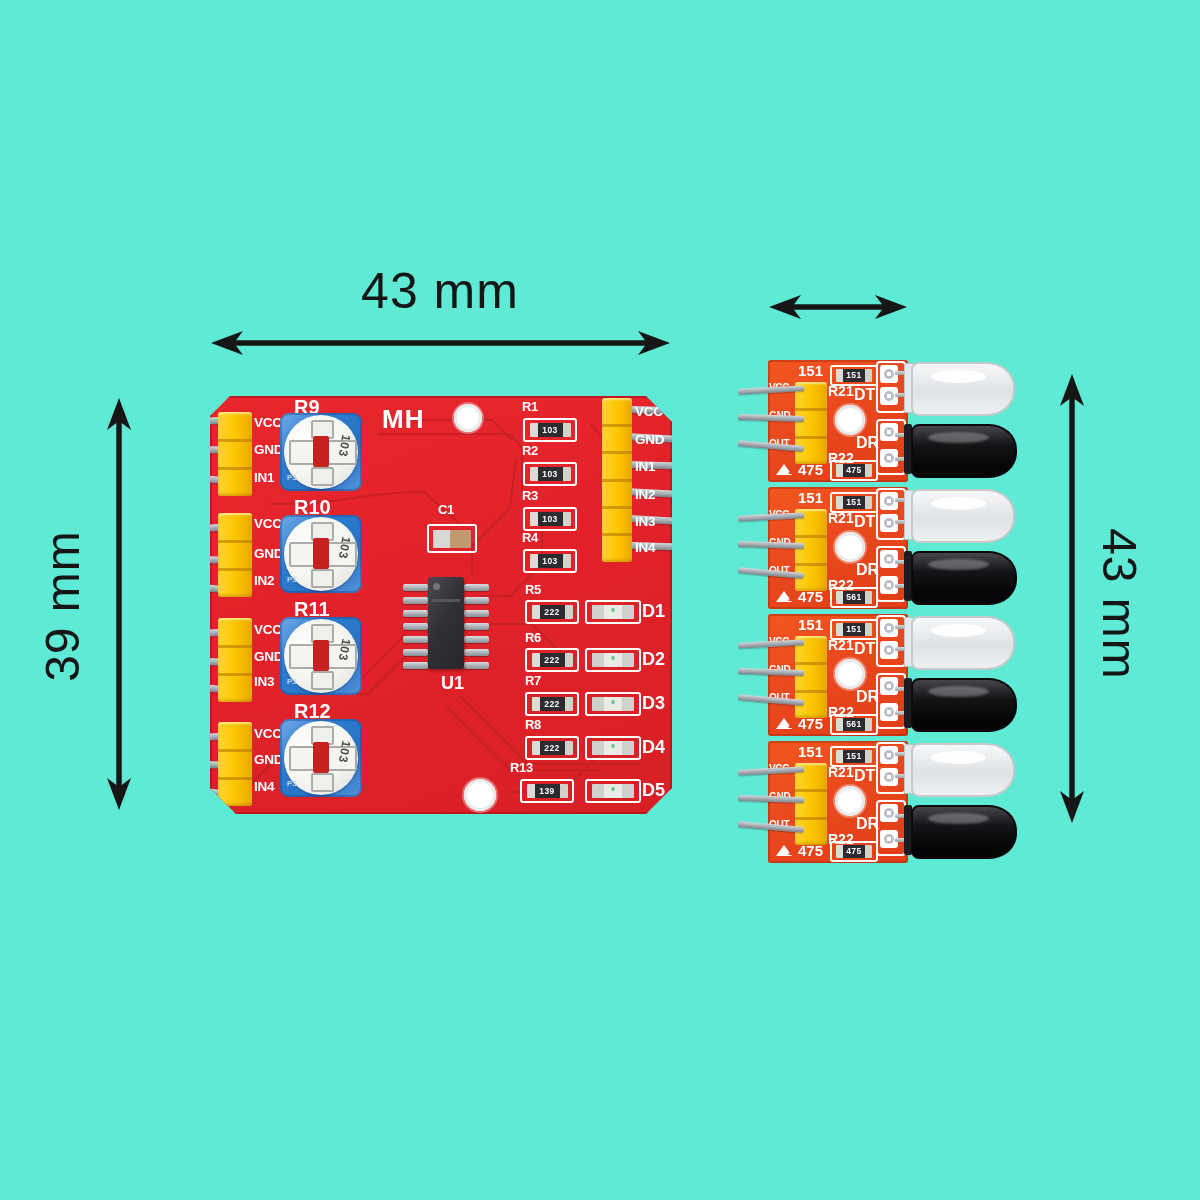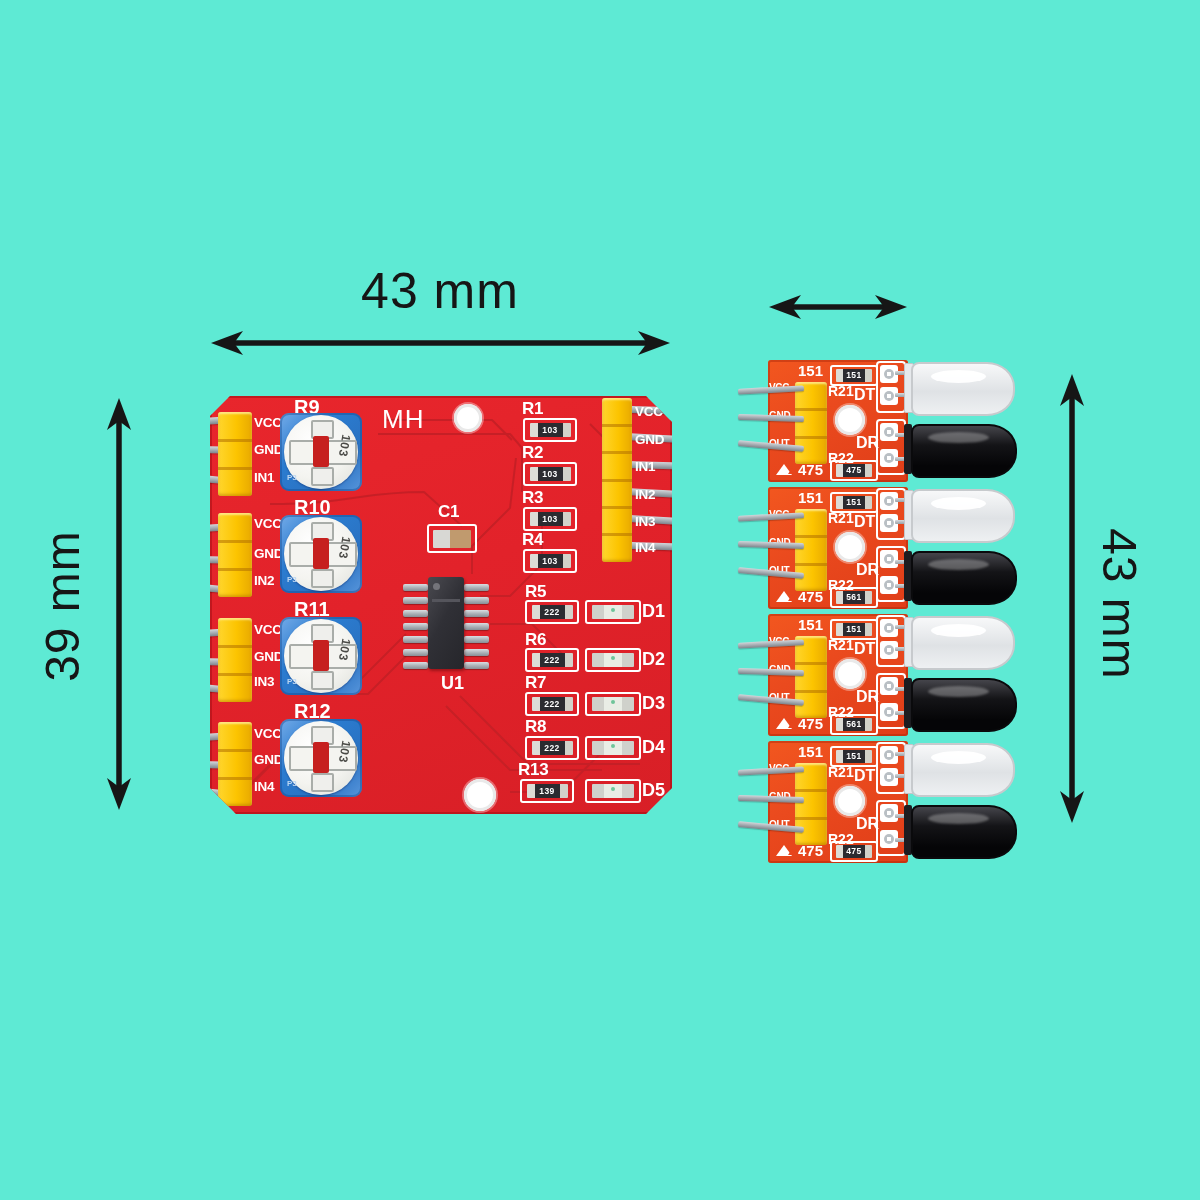--- a/index.html
+++ b/index.html
@@ -23,7 +23,7 @@
   .traces{position:absolute;left:0;top:0;width:100%;height:100%;}
   .hole{position:absolute;border-radius:50%;background:#fff;
         box-shadow:inset 0 0 0 3px #e9e9e9, 0 0 0 2px rgba(255,255,255,.35);}
-  .board-title{position:absolute;color:#fff;font-weight:normal;font-size:26px;letter-spacing:1px;}
+  .board-title{position:absolute;color:#fff;font-weight:bold;font-size:26px;letter-spacing:1px;}
 
   .silk{position:absolute;color:#fff;font-weight:bold;white-space:nowrap;}
   .lbl13{font-size:13.5px;letter-spacing:-.3px;}

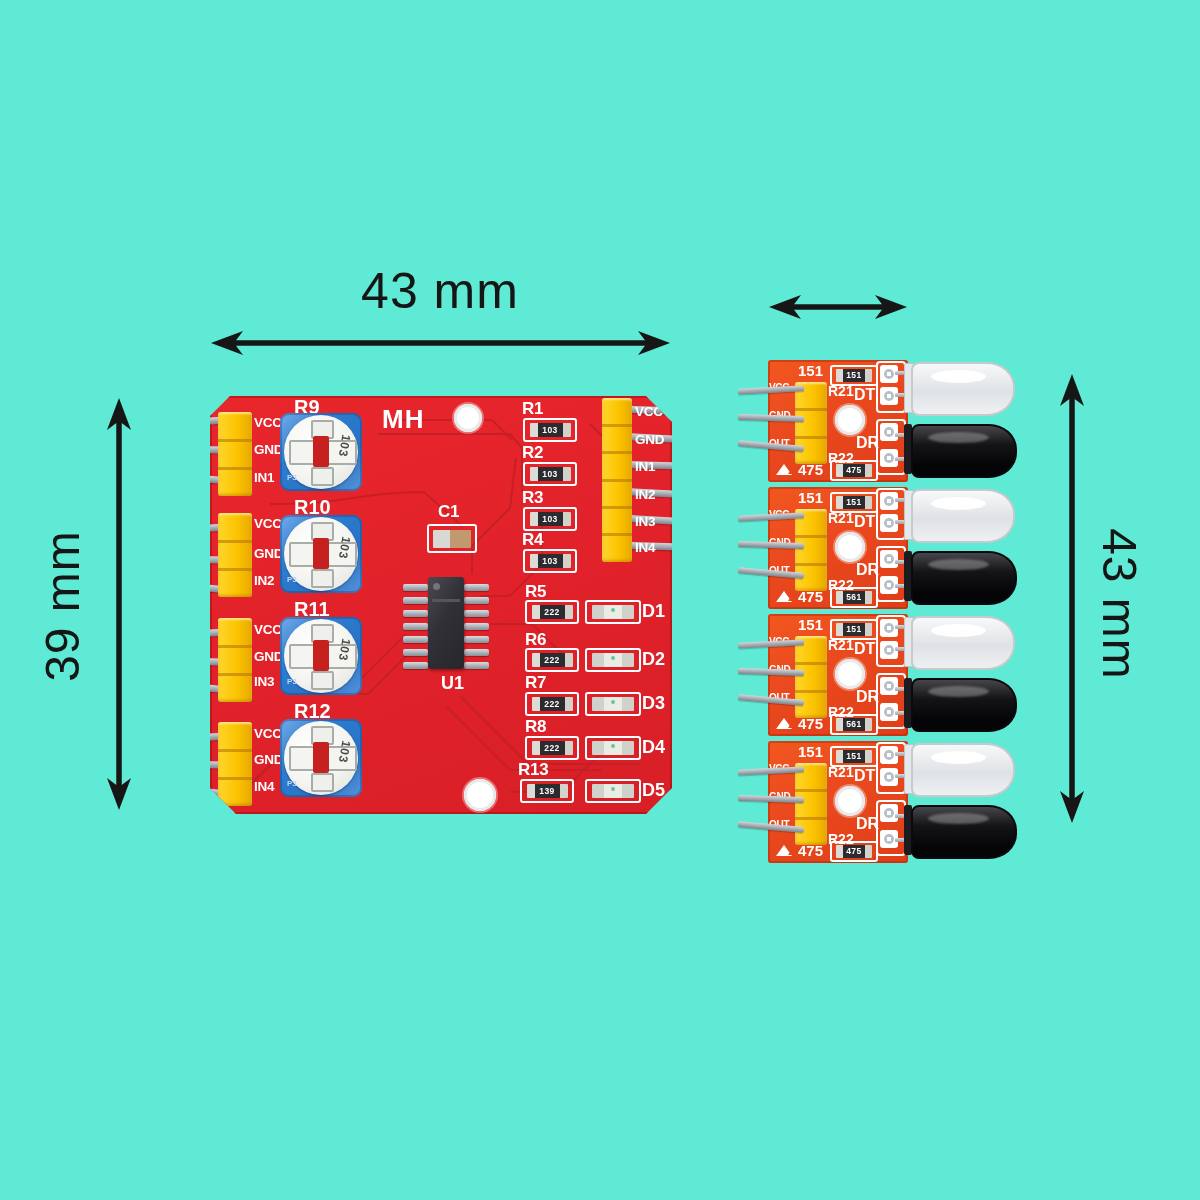--- a/index.html
+++ b/index.html
@@ -27,7 +27,7 @@
 
   .silk{position:absolute;color:#fff;font-weight:bold;white-space:nowrap;}
   .lbl13{font-size:13.5px;letter-spacing:-.3px;}
-  .lbl17{font-size:17px;letter-spacing:-.3px;}
+  .lbl17{font-size:13px;letter-spacing:-.3px;}
   .lbl18{font-size:18px;}
 
   

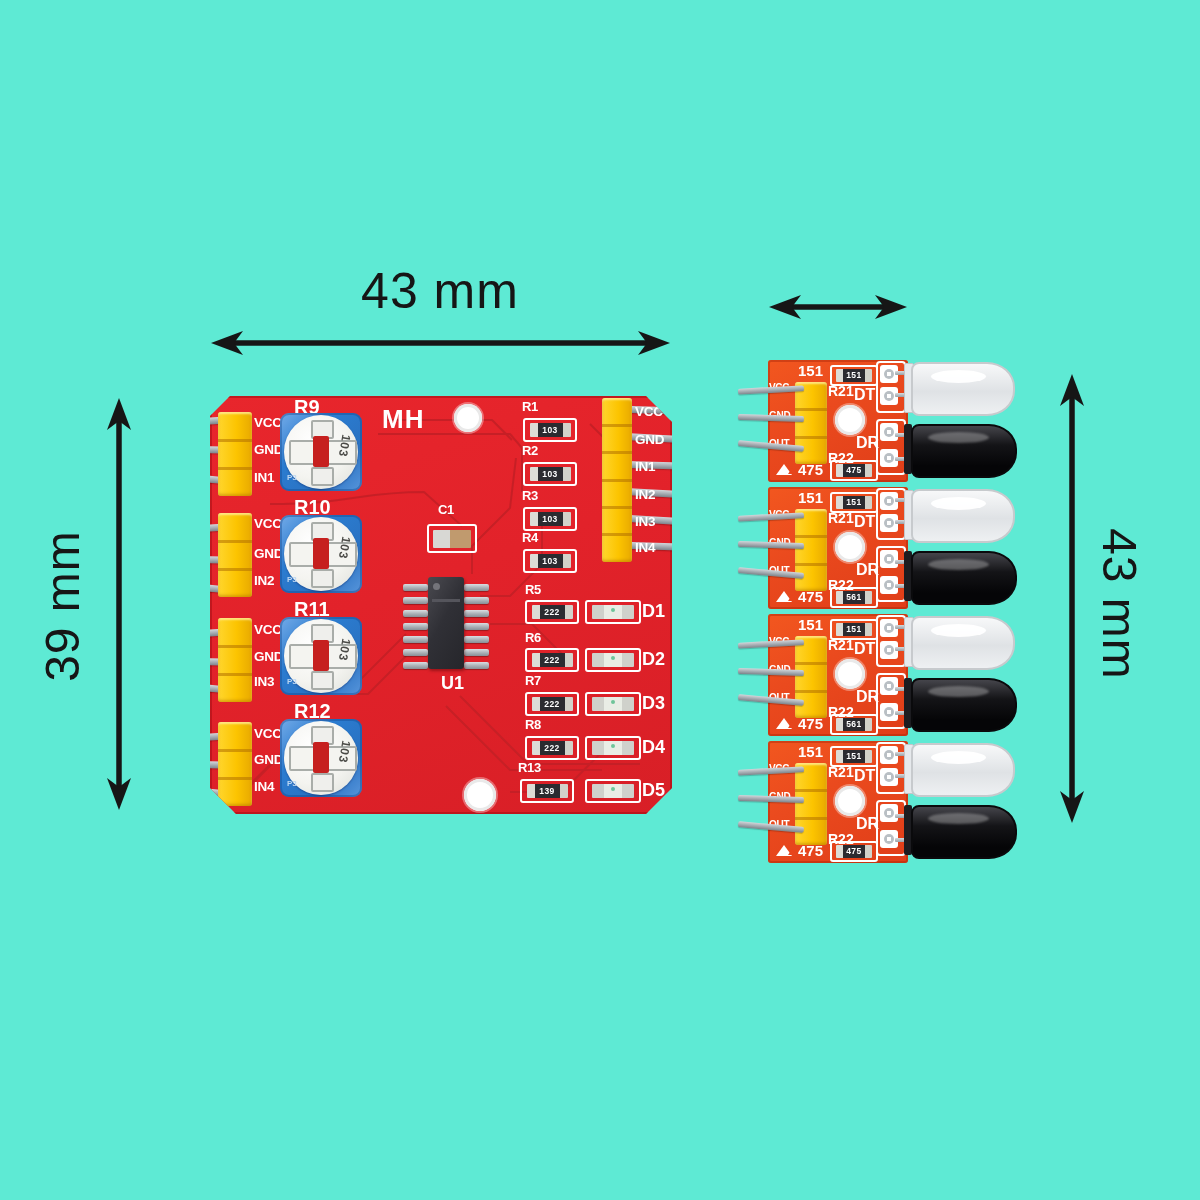--- a/index.html
+++ b/index.html
@@ -341,7 +341,7 @@
       </div>
     <div class="silk lbl18" style="left:432px;top:341px;">D4</div>
 
-    <div class="silk lbl17" style="left:308px;top:364px;">R13</div>
+    <div class="silk lbl17" style="left:300px;top:364px;">R13</div>
     <div class="smd" style="left:310px;top:383px;width:50px;height:20px;">
         <div class="chip">
           <span>139</span>

